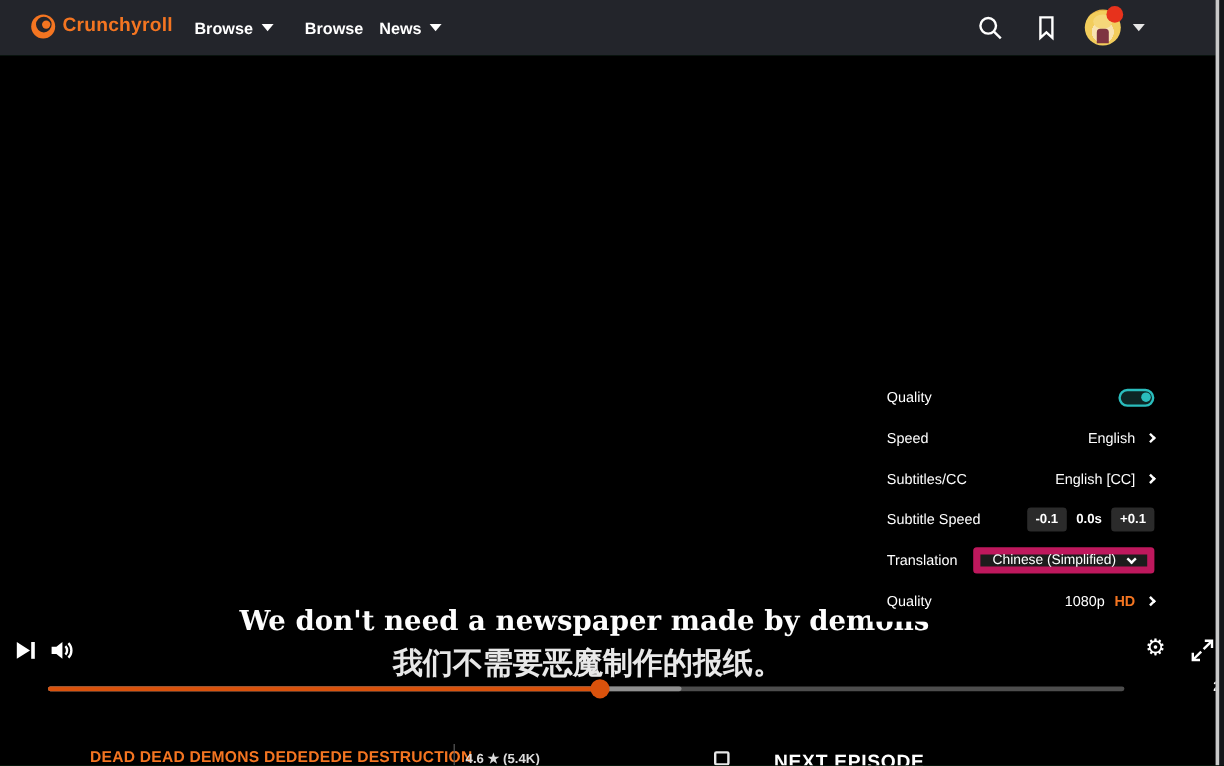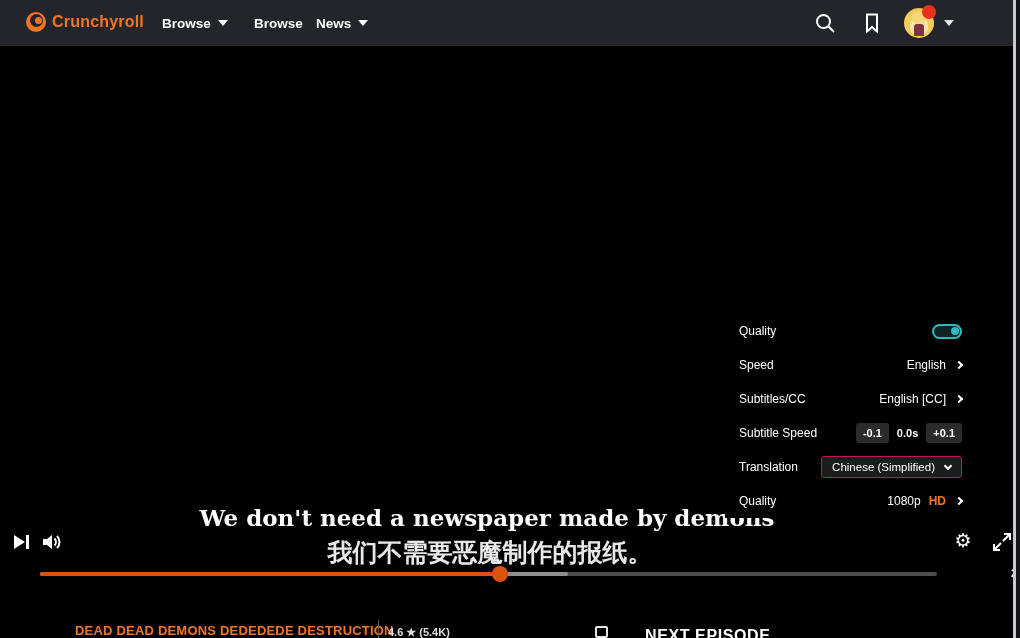--- a/index.html
+++ b/index.html
@@ -53,7 +53,7 @@
   .style-btn { background:#2b2b2b; color:#fff; border:none; border-radius:3px; width:19px; height:19px; display:flex;
                align-items:center; justify-content:center; font-weight:bold; cursor:pointer; font-family:"Liberation Sans", sans-serif; }
   .style-A { font-size:12px; } .style-a { font-size:10px; } .style-arrow { font-size:11px; }
-  .dropdown { display:flex; align-items:center; gap:10px; background:#1c1c1c; border:1px solid #be185d; border-radius:3px;
+  .dropdown { display:flex; align-items:center; gap:10px; background:#1c1c1c; border:6px solid #be185d; border-radius:3px;
               height:22px; padding:0 10px; color:#fff; font-size:11.5px; cursor:pointer; }
   .hd { color:#f47521; font-weight:bold; }
 

